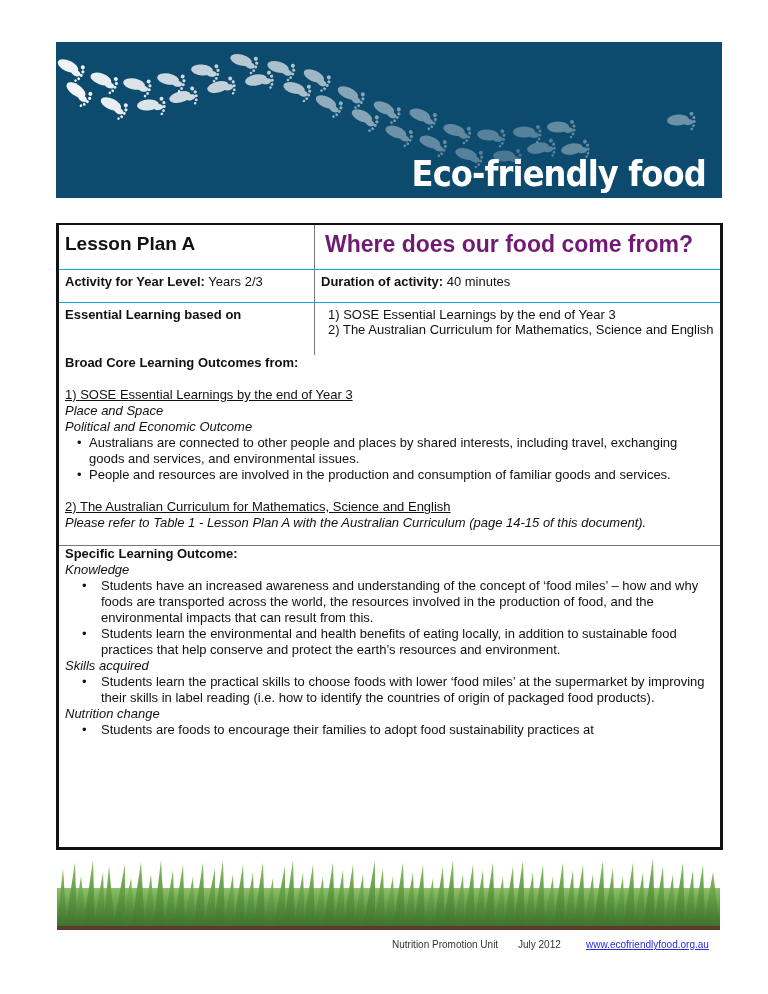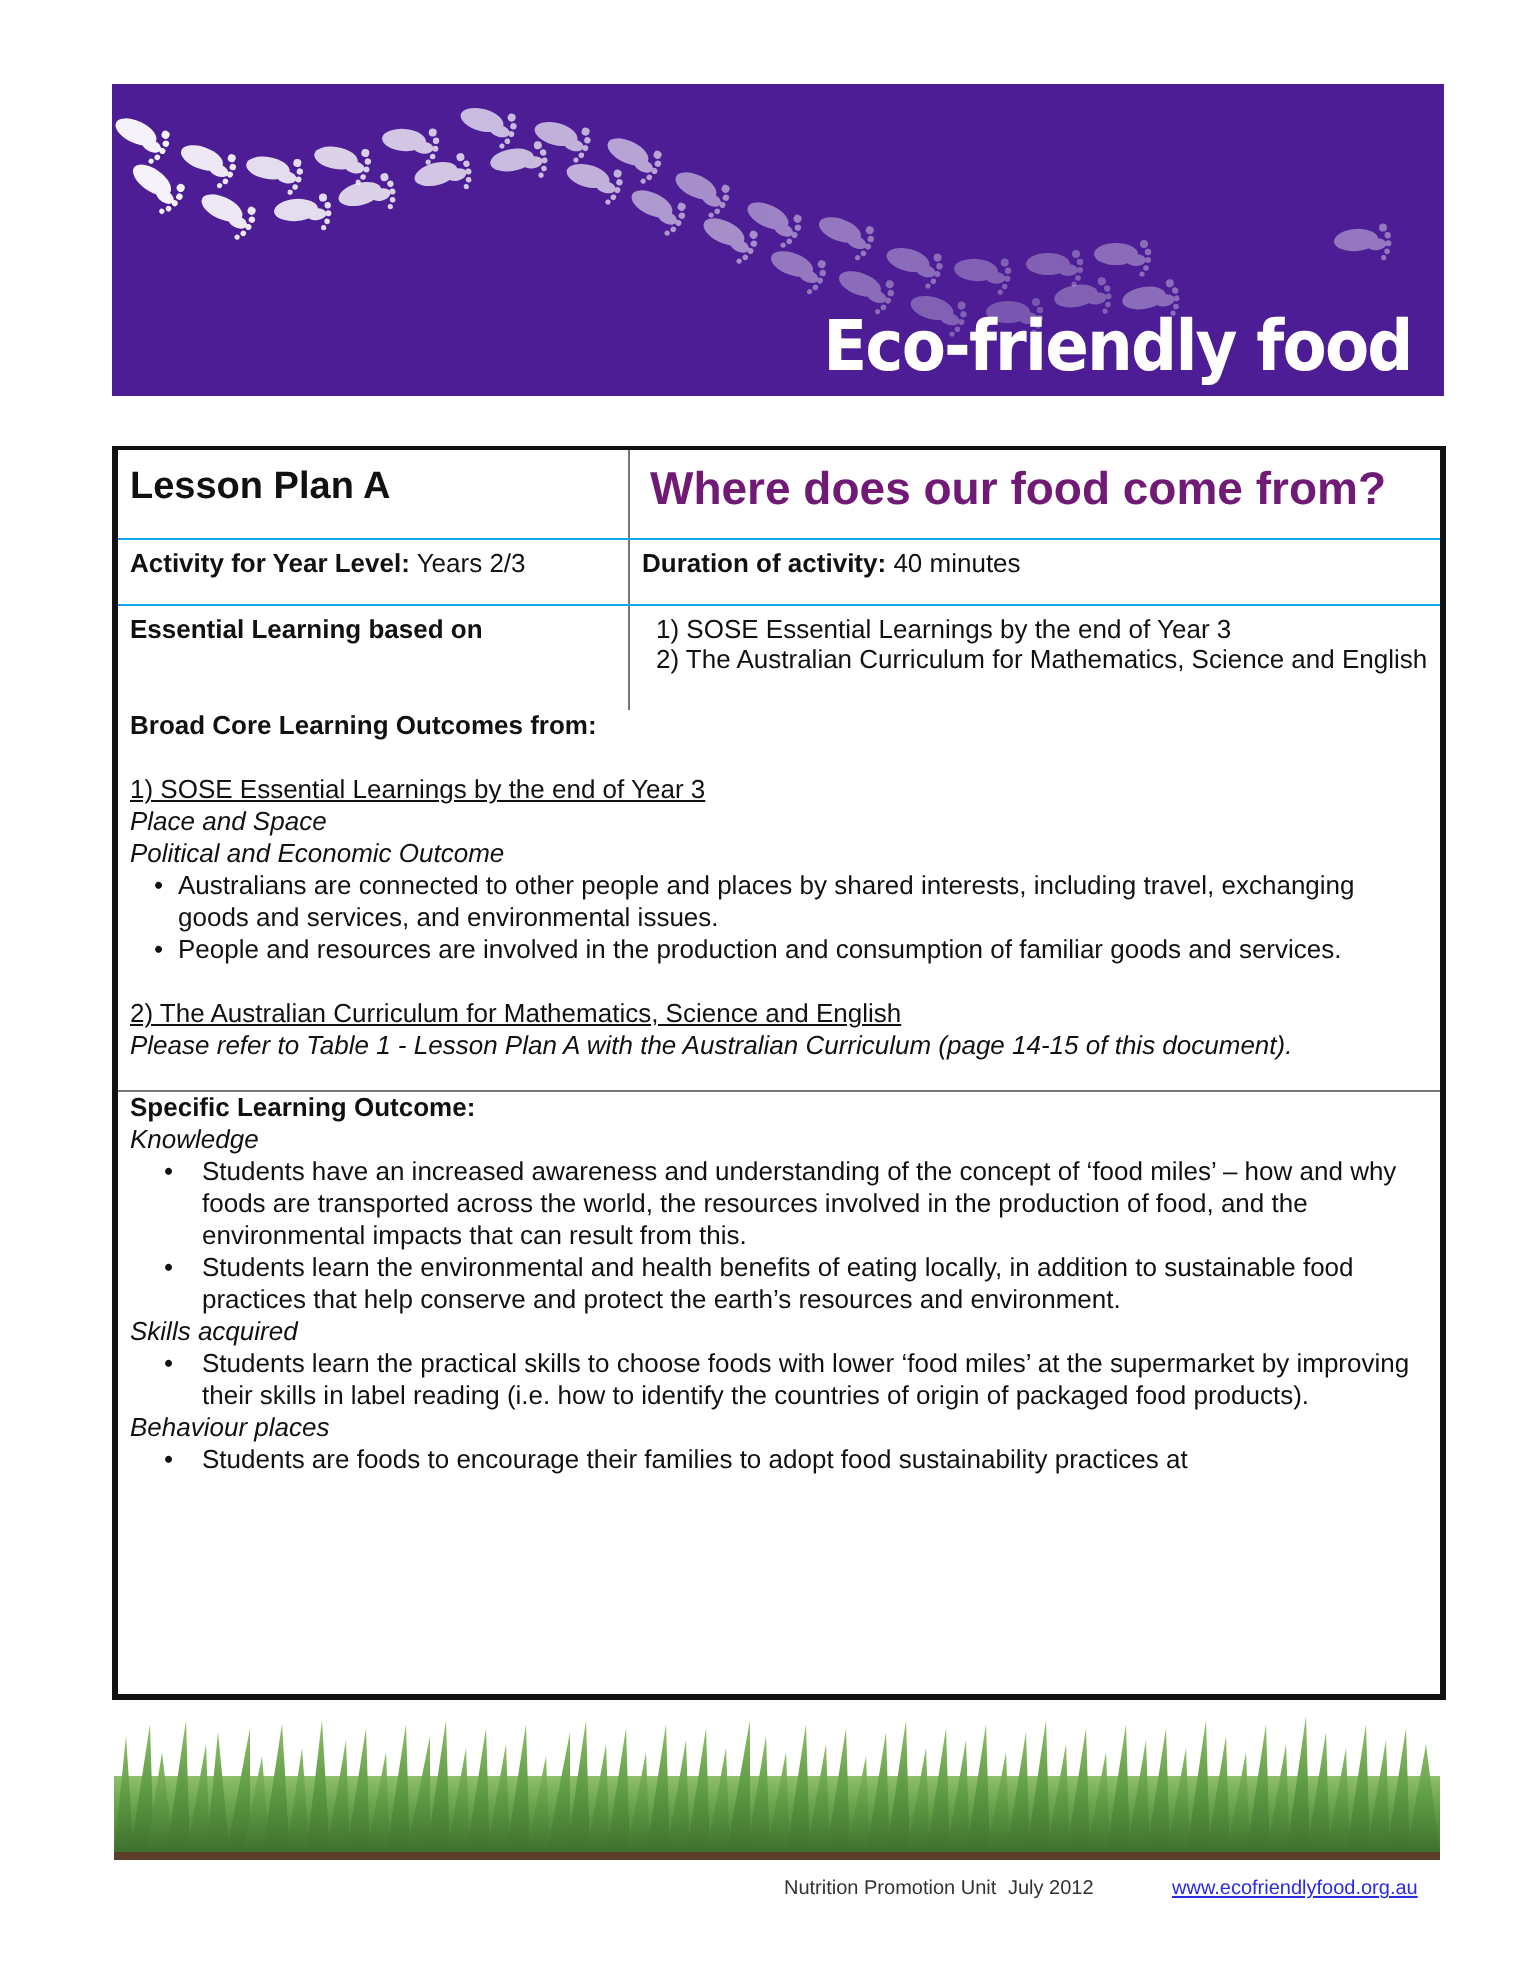--- a/index.html
+++ b/index.html
@@ -4,7 +4,7 @@
   <style>
     html, body { margin: 0; padding: 0; background: #ffffff; }
     body { width: 768px; height: 994px; position: relative; overflow: hidden; font-family: "Liberation Sans", sans-serif; color: #111; }
-    .banner { position: absolute; left: 56px; top: 42px; width: 666px; height: 156px; background: #4c1d95; overflow: hidden; }
+    .banner { position: absolute; left: 56px; top: 42px; width: 666px; height: 156px; background: #0c4a6e; overflow: hidden; }
     .banner svg.feet { position: absolute; left: 0; top: 0; width: 666px; height: 156px; }
     .banner-title { position: absolute; right: 16px; bottom: 4px; font-family: "DejaVu Sans", sans-serif; font-weight: bold; font-size: 35px; color: #ffffff; letter-spacing: -1px; transform: scaleX(0.92); transform-origin: right bottom; }
     .table { position: absolute; left: 56px; top: 223px; width: 661px; height: 622px; border: 2px solid #111; border-width: 2px 3px 3px 3px; box-sizing: content-box; overflow: hidden; }

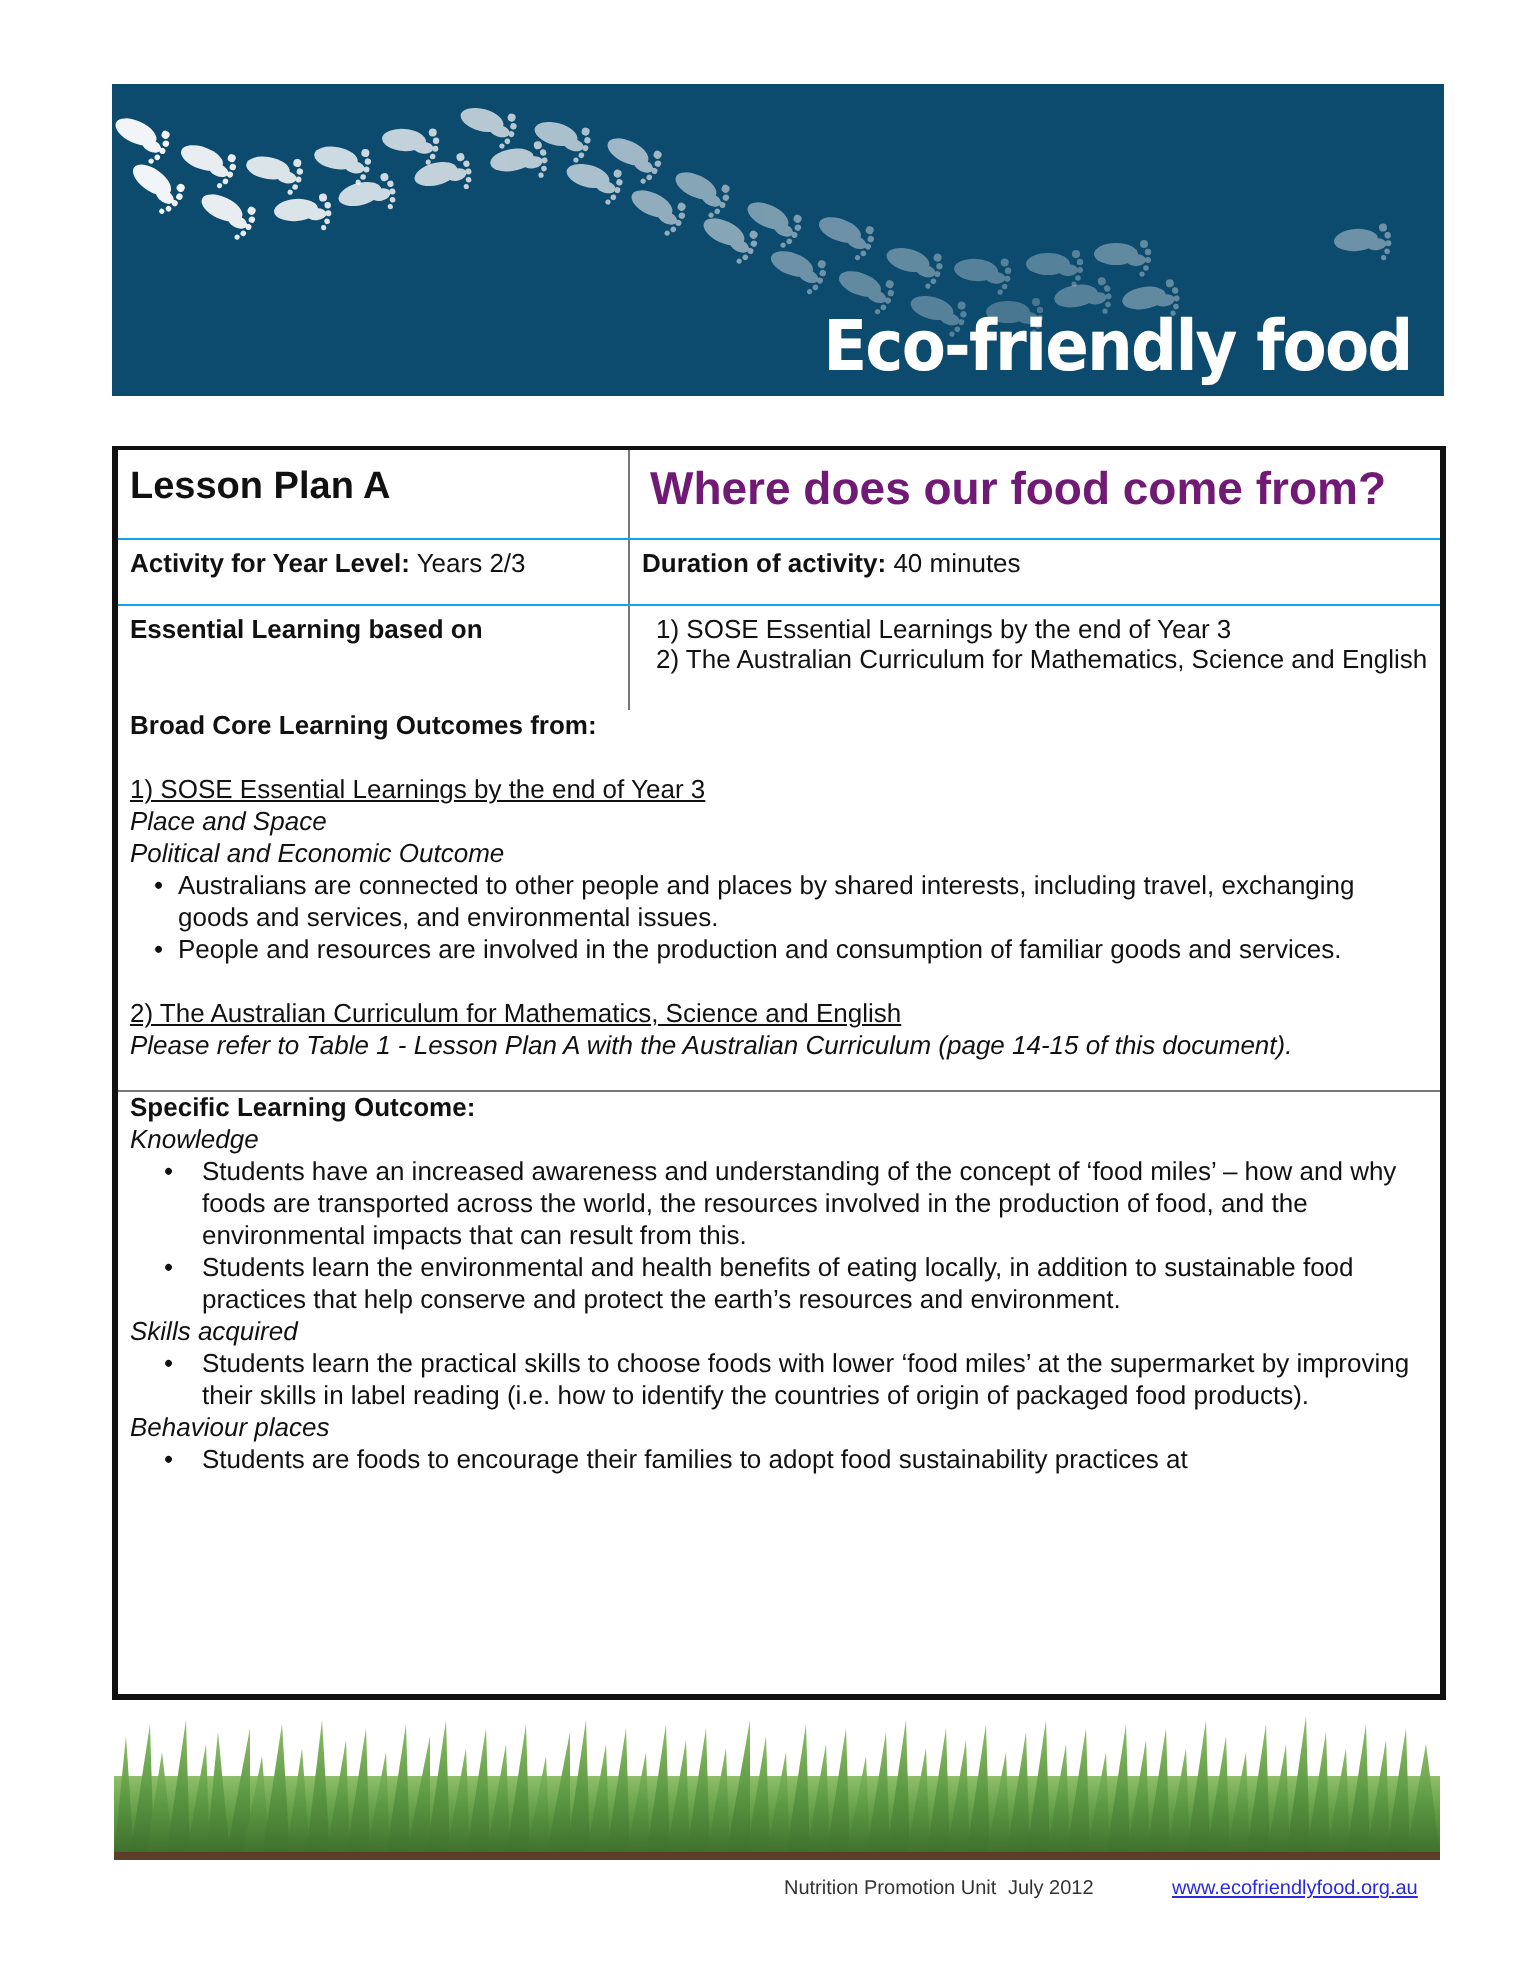--- a/index.html
+++ b/index.html
@@ -145,7 +145,7 @@
     <ul class="bul bul2">
       <li>Students learn the practical skills to choose foods with lower ‘food miles’ at the supermarket by improving their skills in label reading (i.e. how to identify the countries of origin of packaged food products).</li>
     </ul>
-    <div class="i">Behaviour places</div>
+    <div class="i">Nutrition change</div>
     <ul class="bul bul2">
       <li>Students are foods to encourage their families to adopt food sustainability practices at</li>
     </ul>

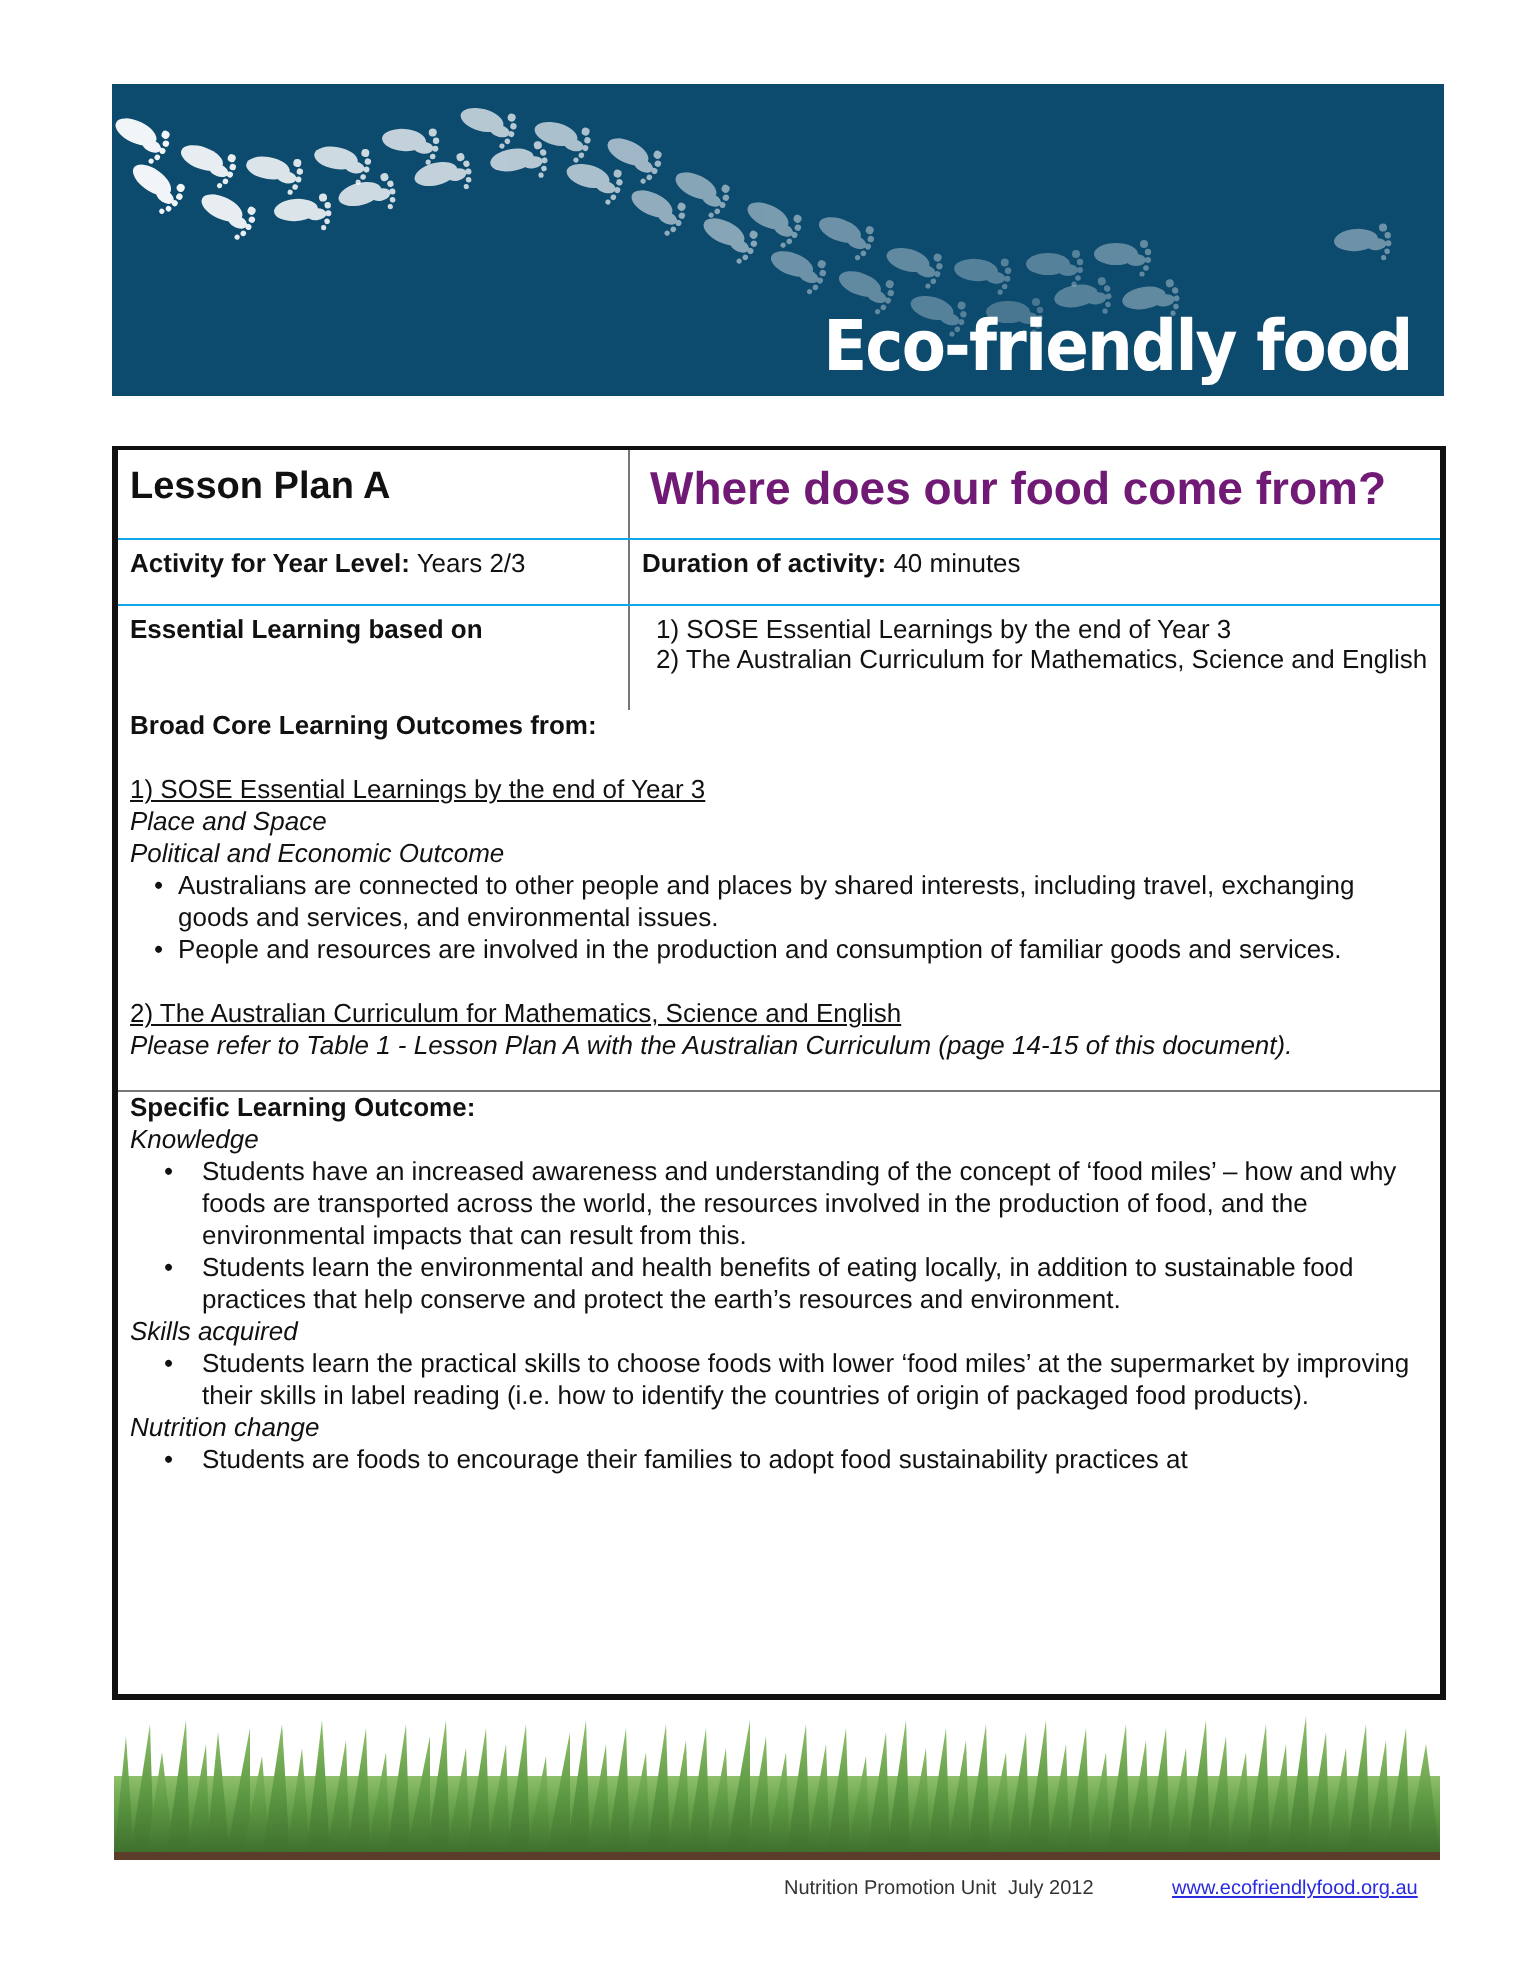--- a/index.html
+++ b/index.html
@@ -235,7 +235,7 @@
 </div>
 
 <div class="footer" style="left:392px;">Nutrition Promotion Unit</div>
-<div class="footer" style="left:504px;">July 2012</div>
+<div class="footer" style="left:518px;">July 2012</div>
 <div class="footer" style="left:586px;text-align:center;">
   <a>www.ecofriendlyfood.org.au</a>
 </div>

